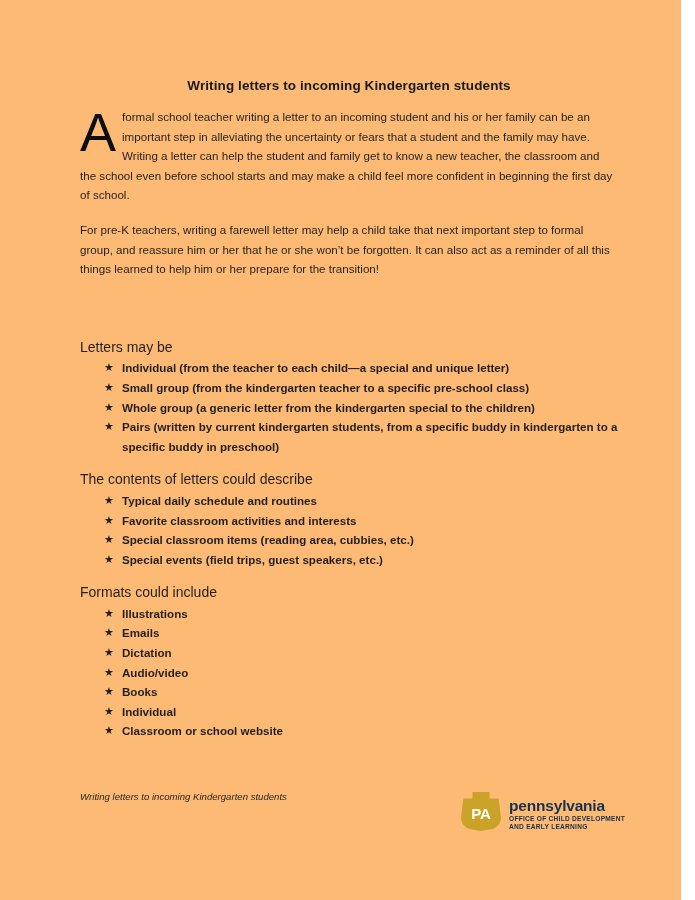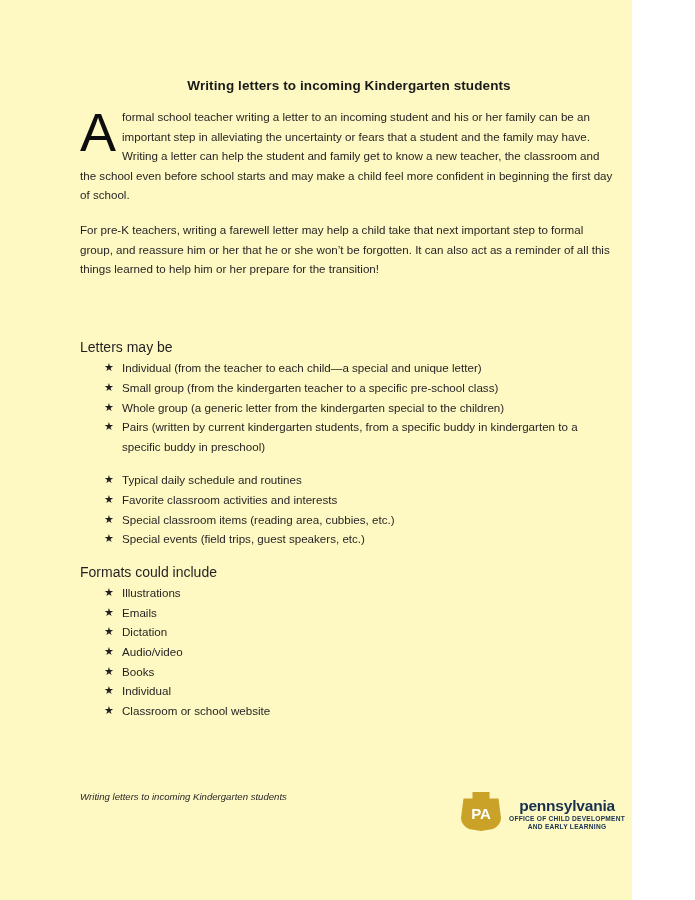--- a/index.html
+++ b/index.html
@@ -13,9 +13,9 @@
   }
   .page {
     position: relative;
-    width: 632px;
+    width: 681px;
     height: 900px;
-    background: #fef9c3;
+    background: #fdba74;
     overflow: hidden;
     box-sizing: border-box;
   }

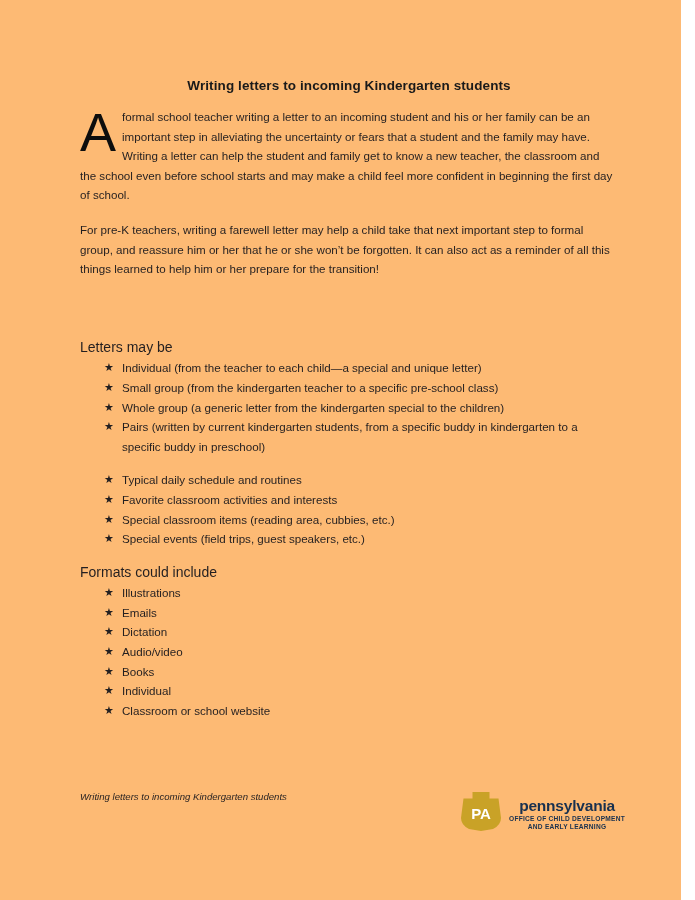--- a/index.html
+++ b/index.html
@@ -90,6 +90,7 @@
   }
   .li-text {
     display: block;
+    font-weight: bold;
   }
   
   .footer {

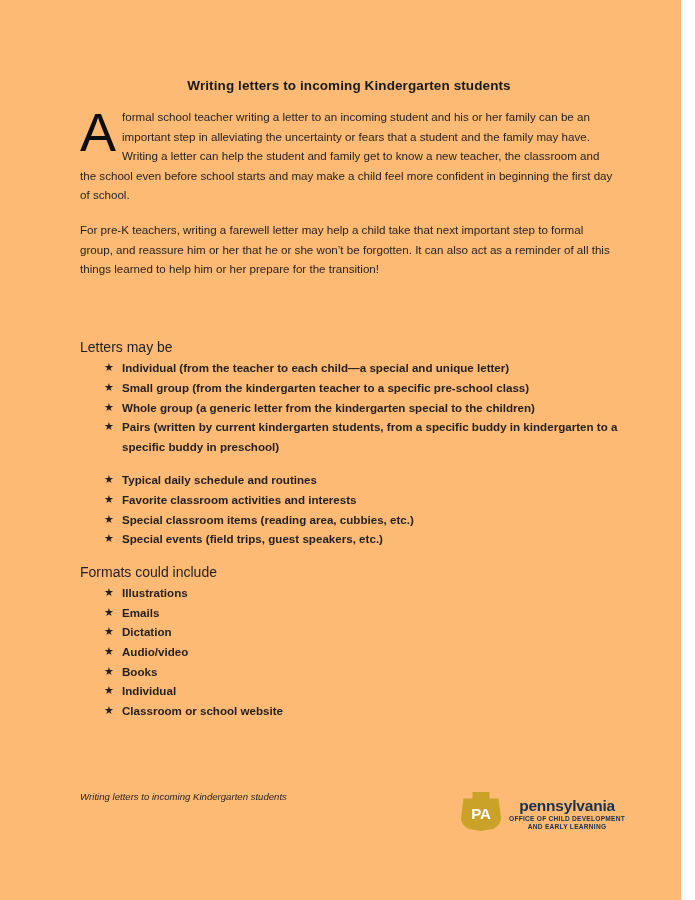--- a/index.html
+++ b/index.html
@@ -194,6 +194,7 @@
     </div>
 
     <div class="list-group">
+      <div class="list-heading">The contents of letters could describe</div>
       <ul class="star-list">
         <li>
           <span class="star">★</span>

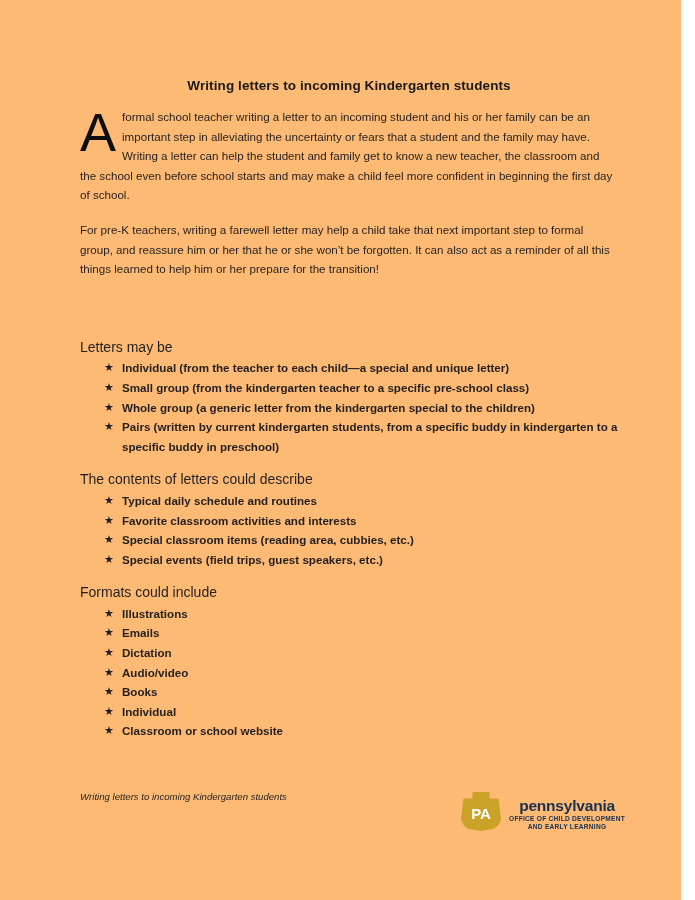--- a/index.html
+++ b/index.html
@@ -132,7 +132,6 @@
   .logo-words {
     margin-left: 7px;
     padding-top: 6px;
-    text-align: center;
   }
   .logo-name {
     font-size: 15.5px;

